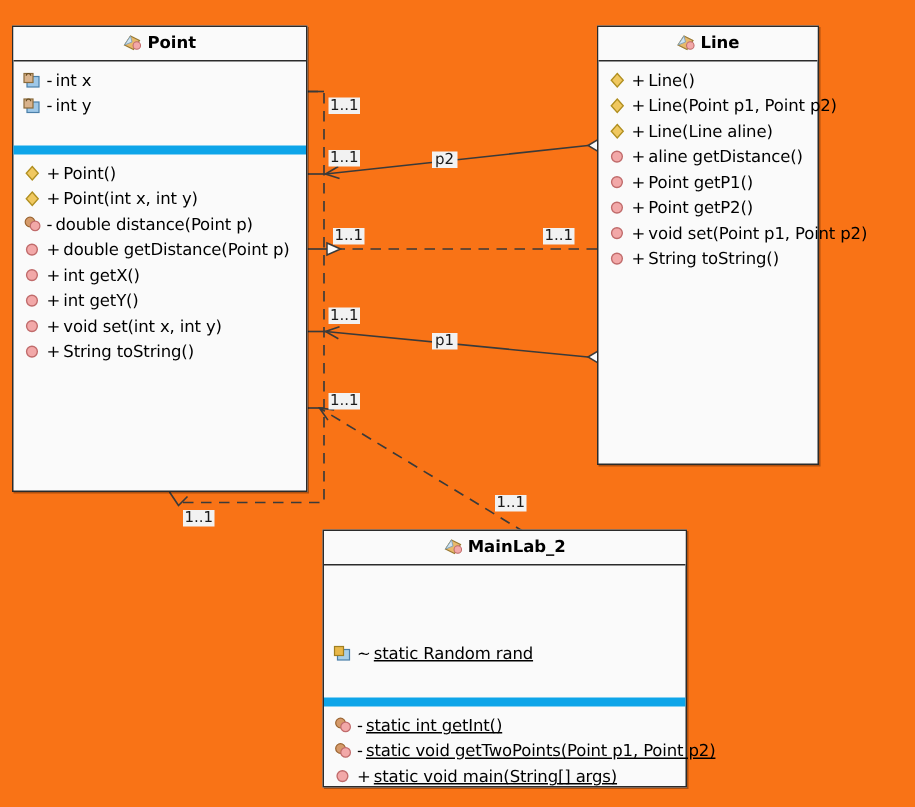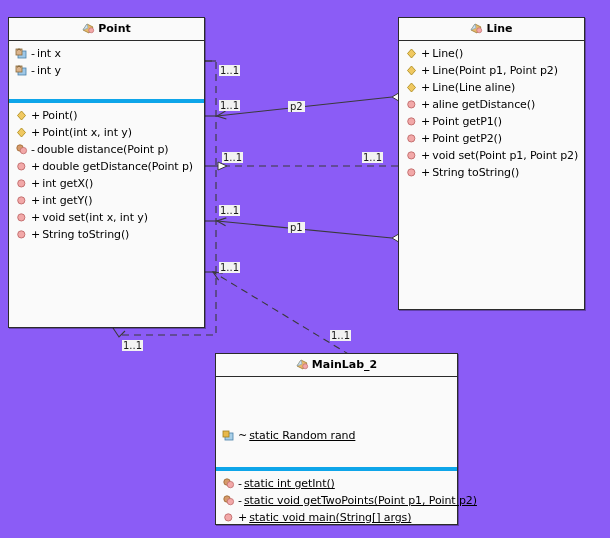--- a/index.html
+++ b/index.html
@@ -11,7 +11,7 @@
     position: relative;
     width: 610px;
     height: 538px;
-    background: #8b5cf6;
+    background: #f97316;
     font-family: "DejaVu Sans", "Liberation Sans", sans-serif;
     overflow: hidden;
   }

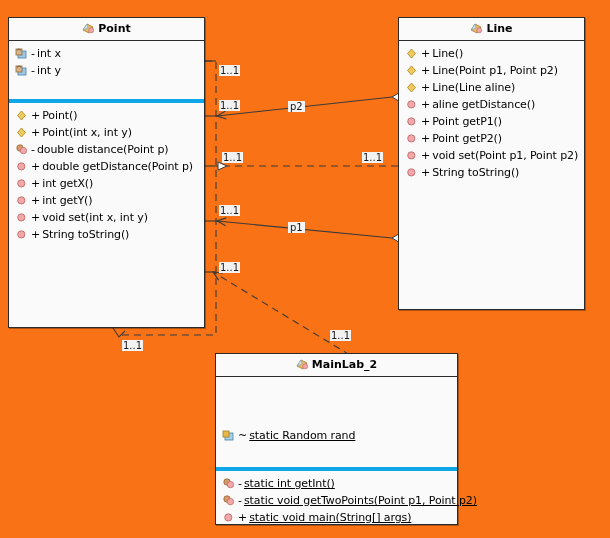--- a/index.html
+++ b/index.html
@@ -205,7 +205,7 @@
     </div>
   </div>
 
-  <div class="uml-class" style="left:398px; top:17px; width:187px; height:293px;">
+  <div class="uml-class" style="left:398px; top:17px; width:148px; height:293px;">
     <div class="uml-title">
       <svg class="t-ico" width="13" height="12" viewBox="0 0 13 12">
         <path d="M1,8 L5,2 L11,5 L7,11 Z" fill="#e8b96a" stroke="#9a7a34" stroke-width="0.8"></path>

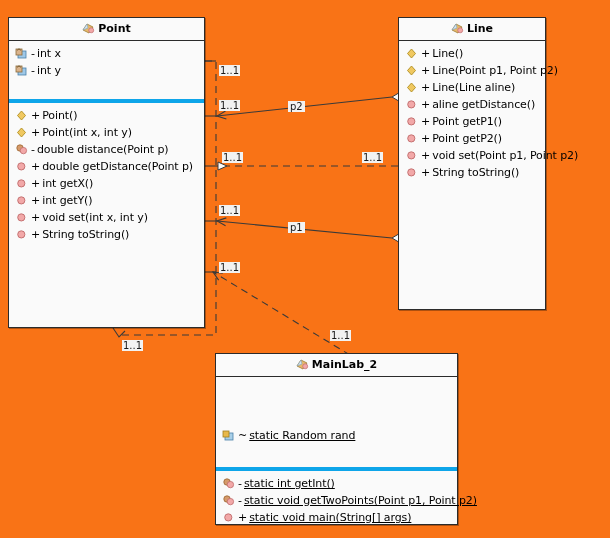--- a/index.html
+++ b/index.html
@@ -38,7 +38,7 @@
   }
   .uml-title .t-ico { vertical-align: -2px; margin-right: 3px; }
   .uml-compartment {
-    border-bottom: 4px solid #0ea5e9;
+    border-bottom: 6px solid #0ea5e9;
     padding: 4px 0 4px 0;
     box-sizing: border-box;
   }

